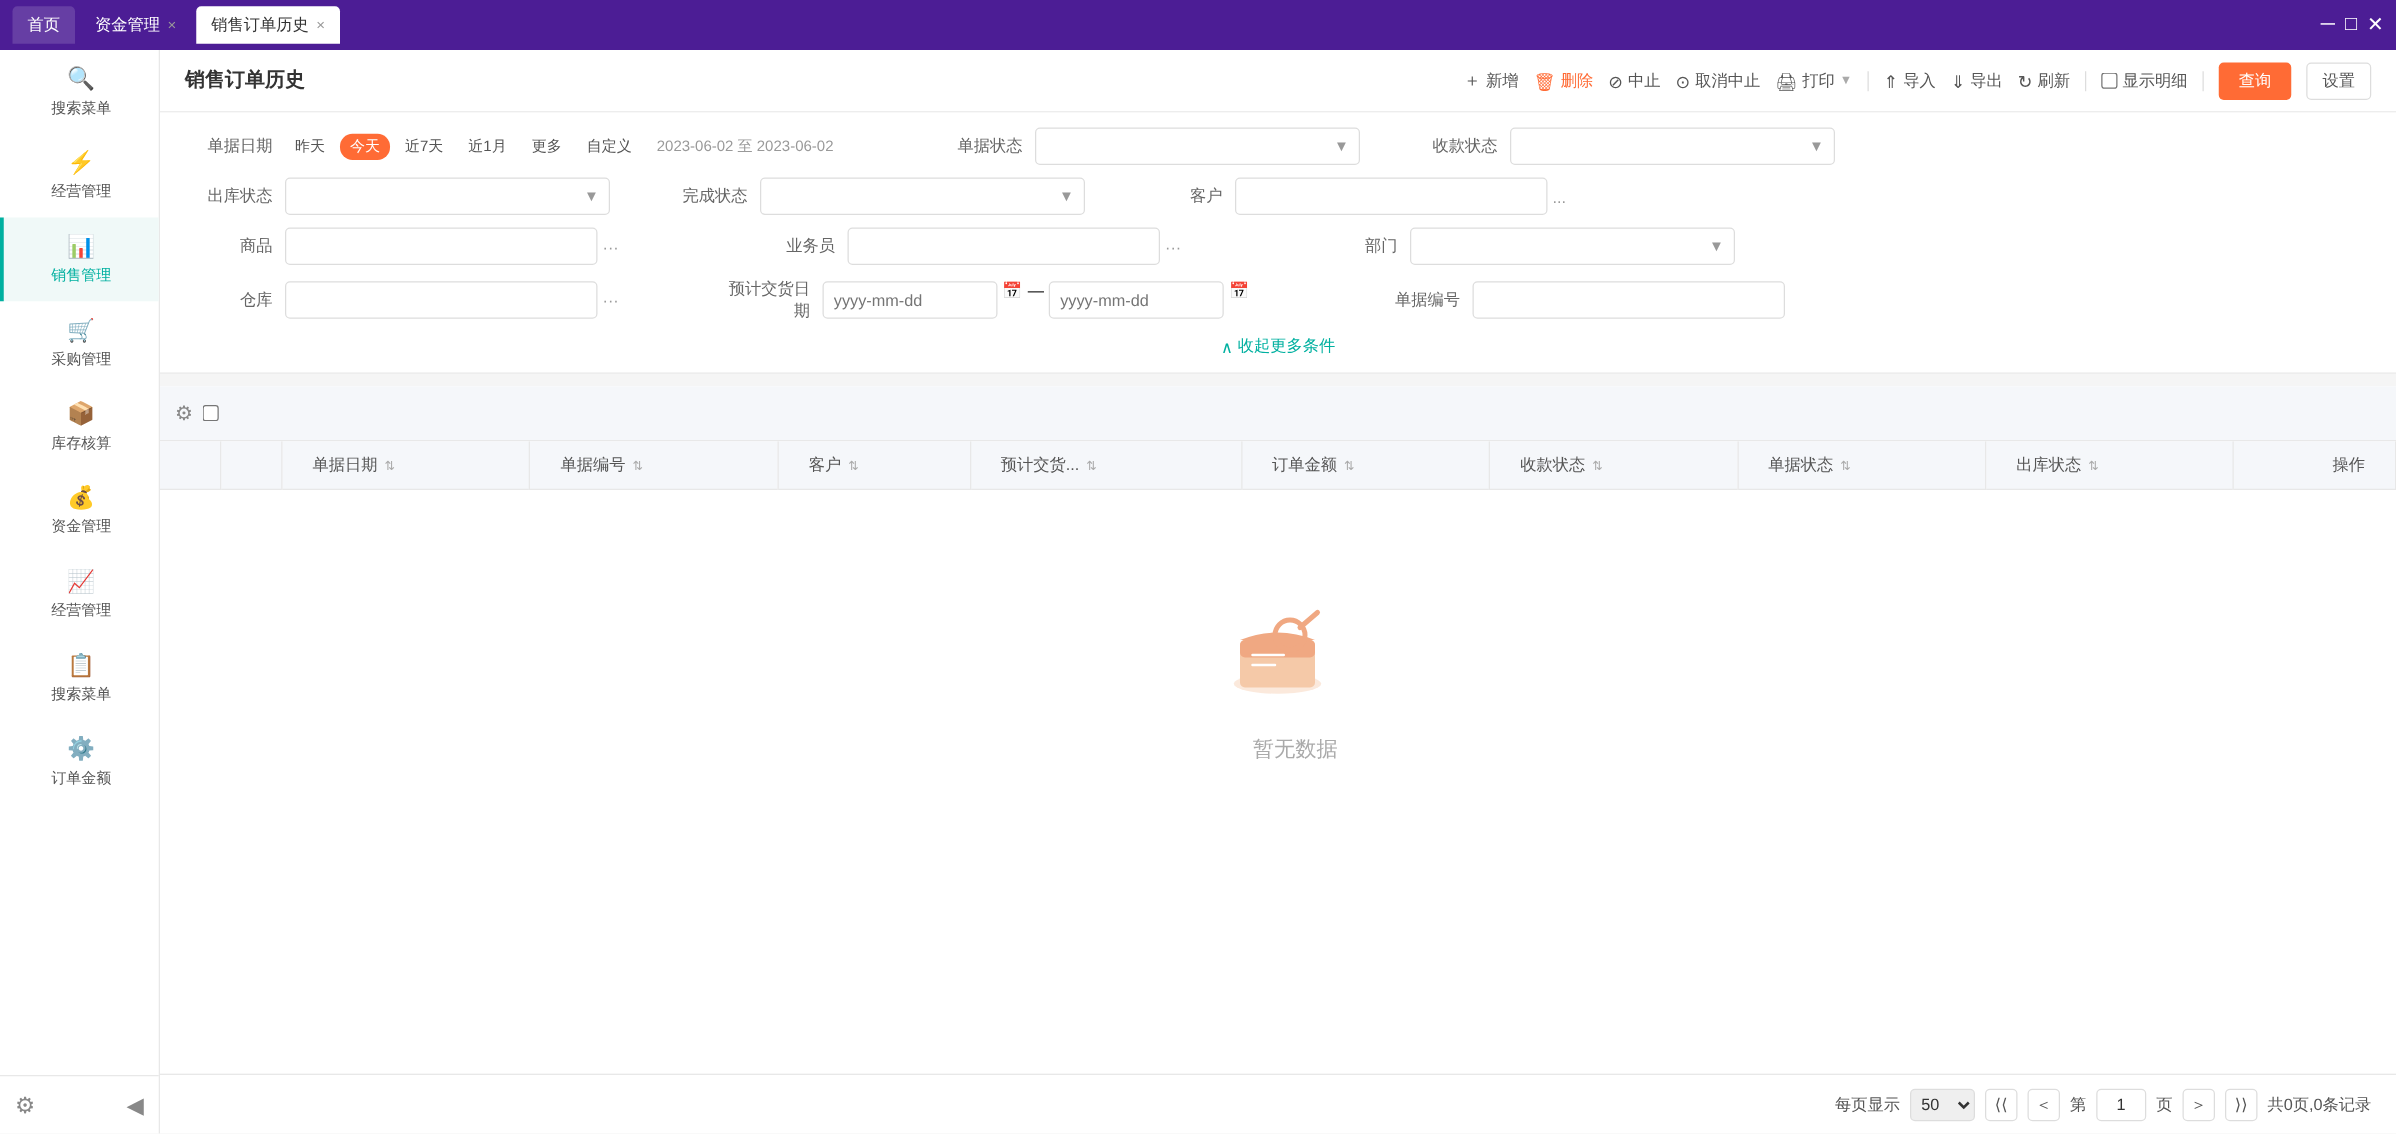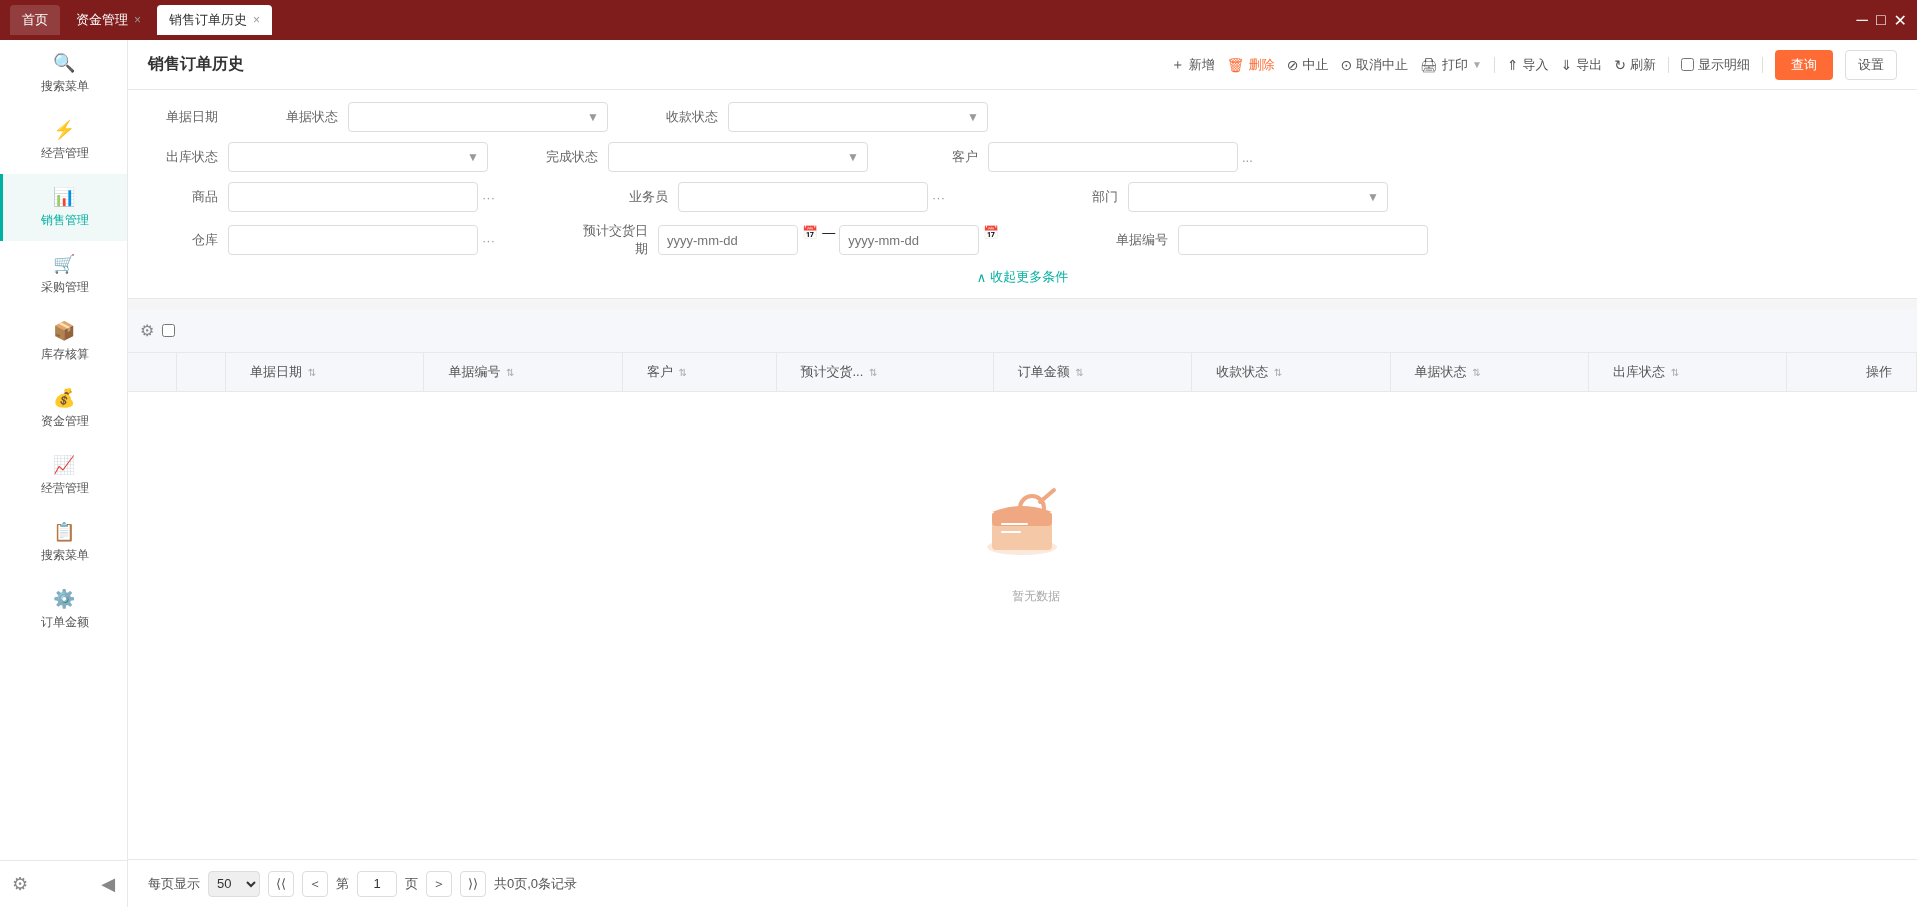--- a/index.html
+++ b/index.html
@@ -8,7 +8,7 @@
     
     .top-bar {
       height: 40px;
-      background: #7f1d1d;
+      background: #4c1d95;
       display: flex;
       align-items: center;
       padding: 0 10px;

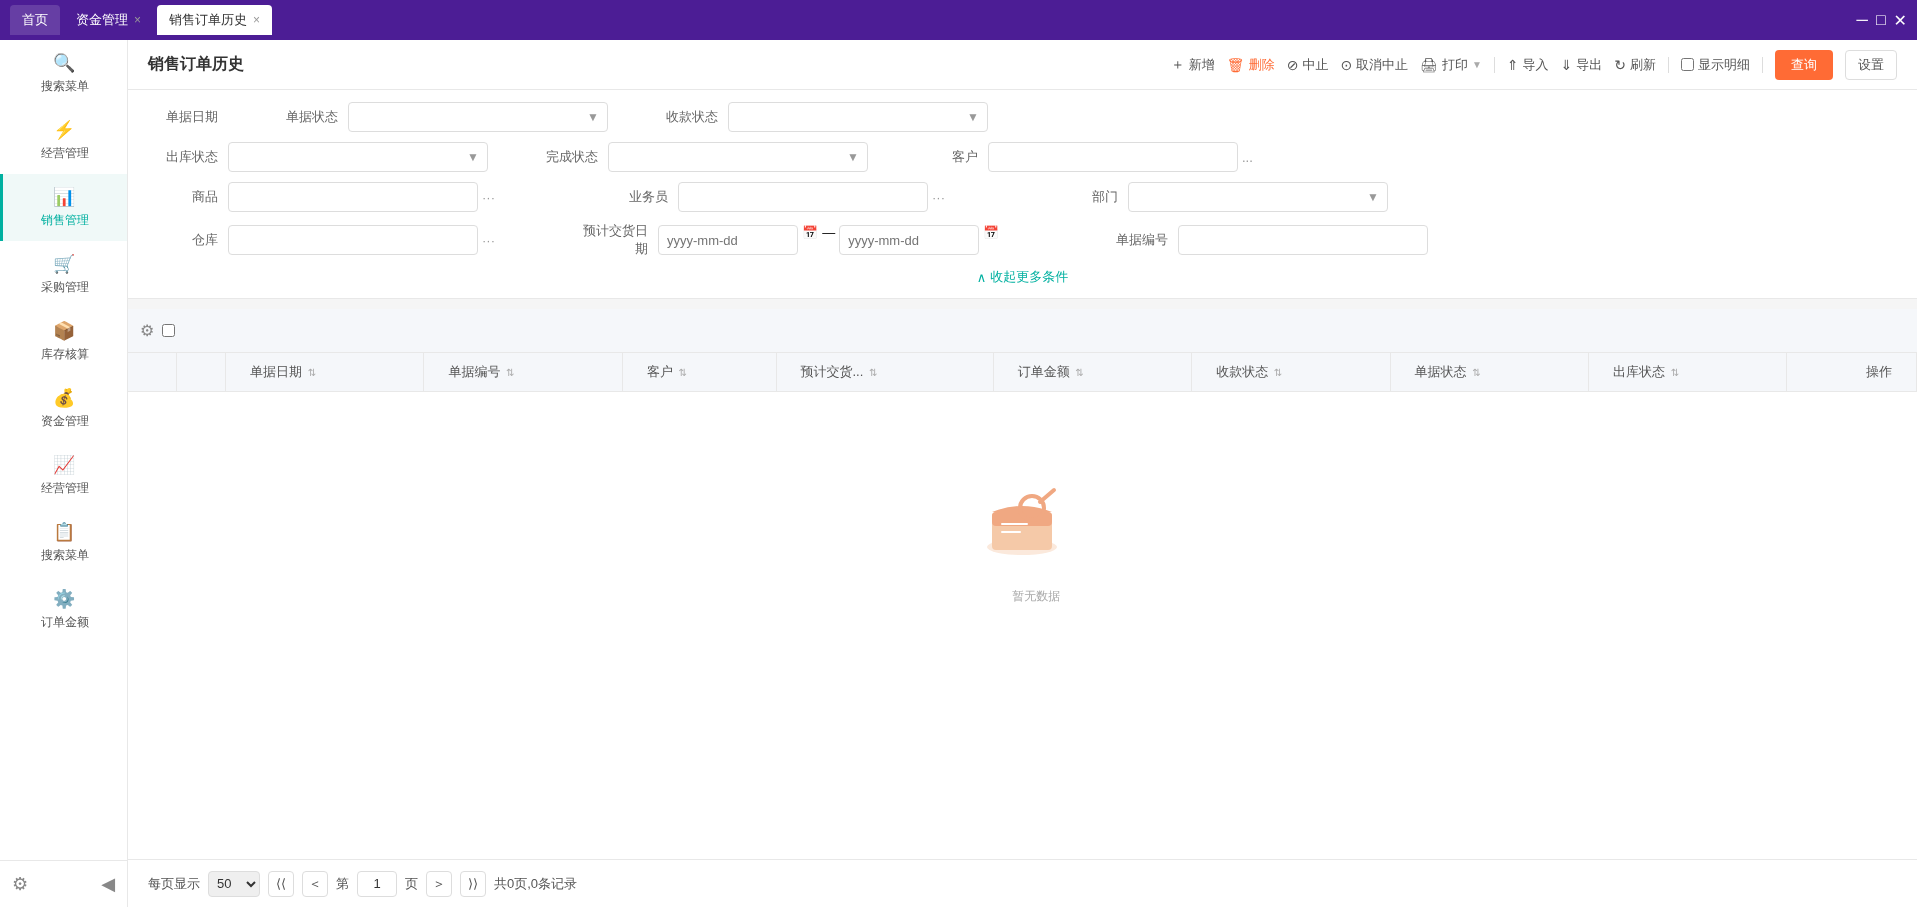--- a/index.html
+++ b/index.html
@@ -470,6 +470,17 @@
 
       <div class="filter-row">
         <span class="filter-label">单据日期</span>
+        <div style="display:flex;align-items:center;gap:6px;flex:1;max-width:480px;">
+          <div class="date-tabs">
+            <span class="date-tab">昨天</span>
+            <span class="date-tab active">今天</span>
+            <span class="date-tab">近7天</span>
+            <span class="date-tab">近1月</span>
+            <span class="date-tab">更多</span>
+            <span class="date-tab">自定义</span>
+          </div>
+          <span class="date-range">2023-06-02 至 2023-06-02</span>
+        </div>
         <span class="filter-label" style="margin-left:40px;">单据状态</span>
         <div class="select-control" style="max-width:260px;">
           <span></span>

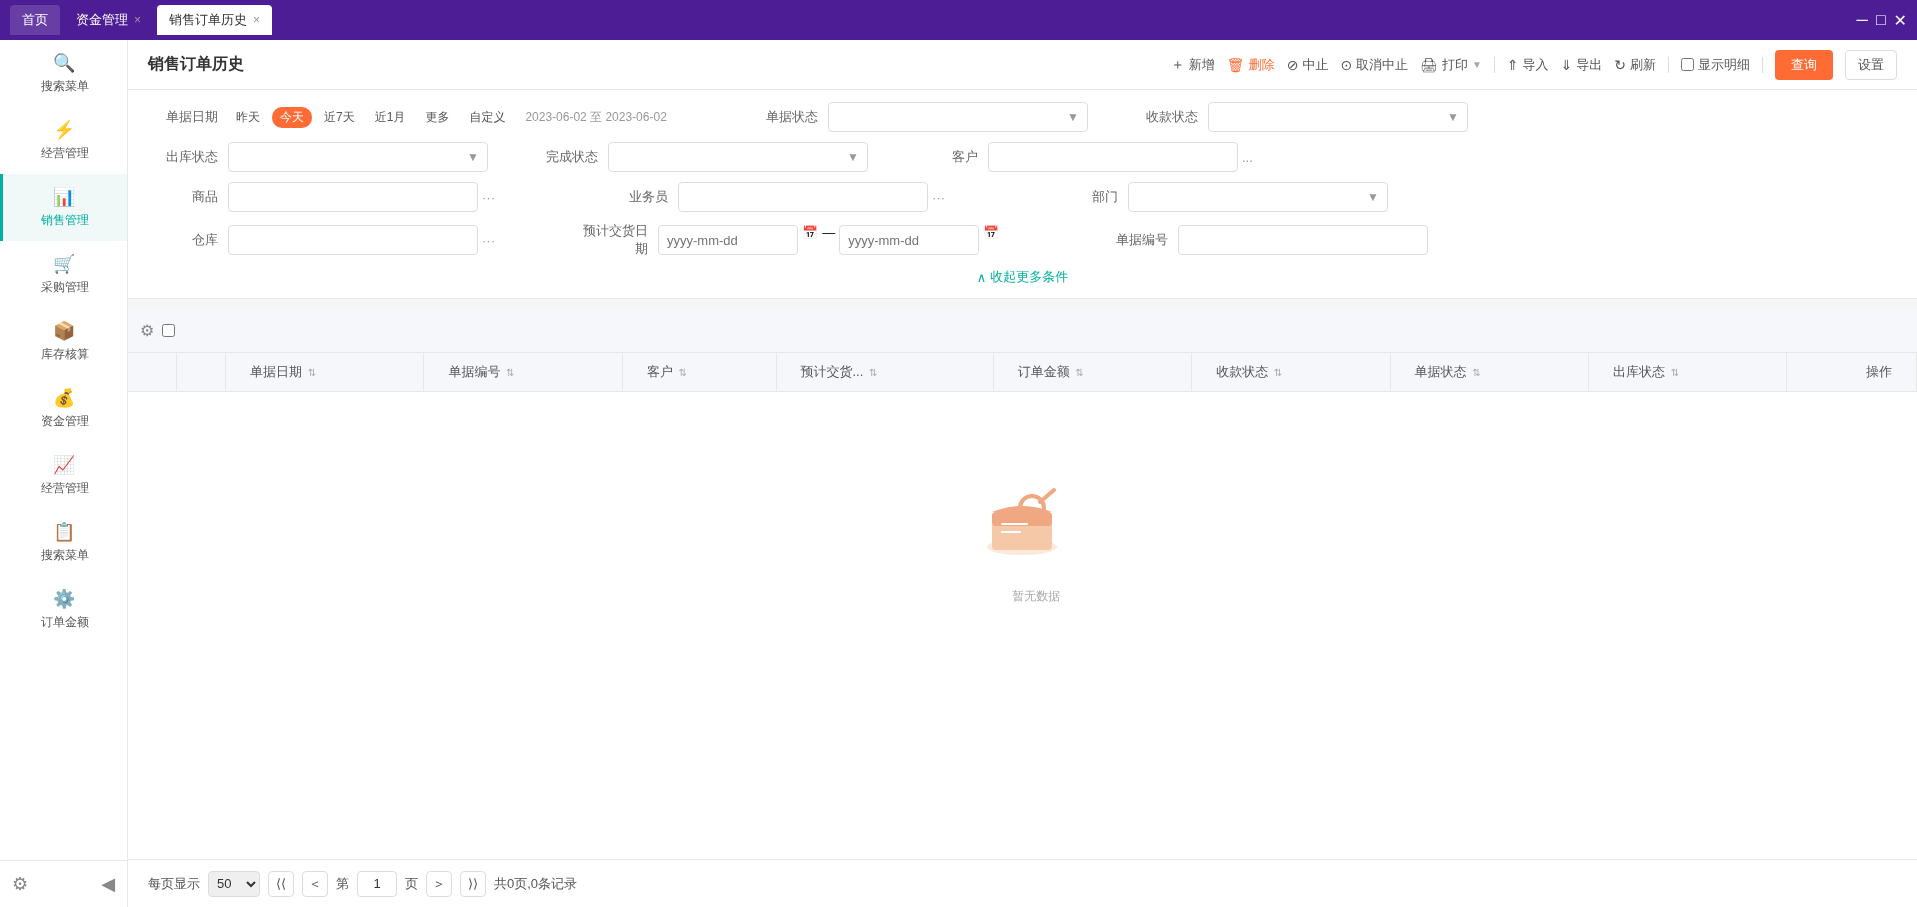--- a/index.html
+++ b/index.html
@@ -306,7 +306,7 @@
       height: 100px;
       margin-bottom: 16px;
     }
-    .empty-text { font-size: 12px; color: #aaa; margin-left: 28px; }
+    .empty-text { font-size: 17px; color: #aaa; margin-left: 28px; }
 
     
     .pagination-bar {

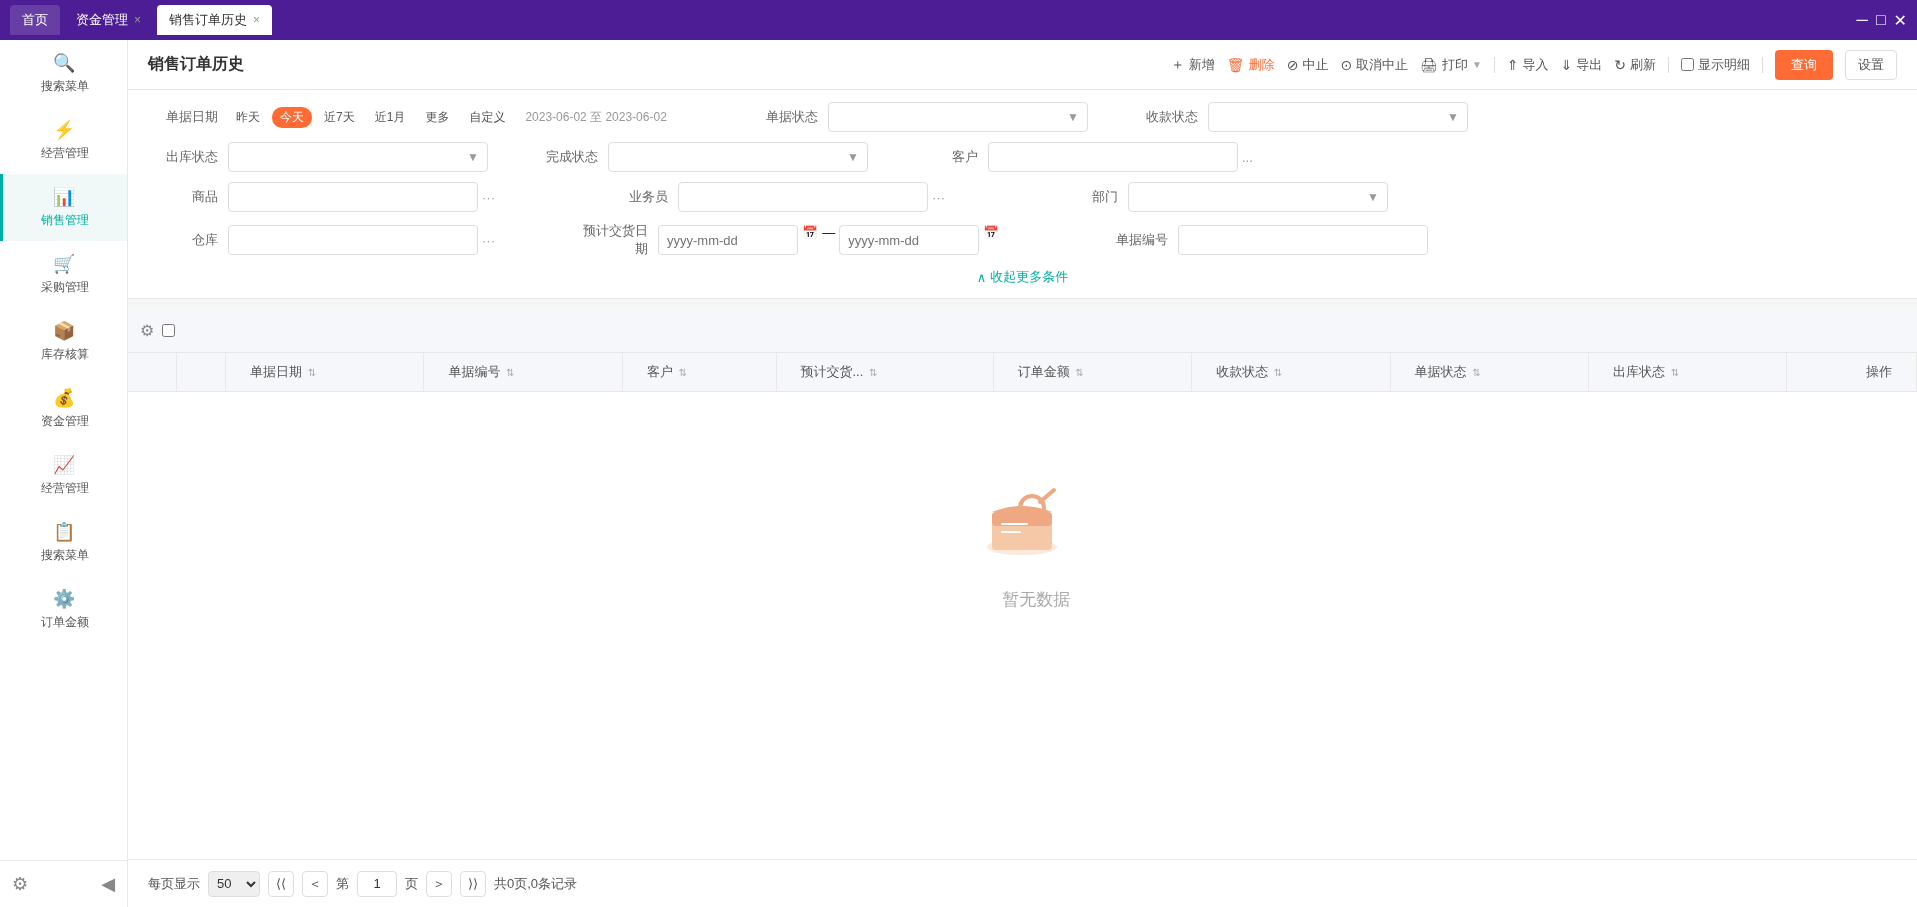--- a/index.html
+++ b/index.html
@@ -315,6 +315,7 @@
       border-top: 1px solid #e8e8e8;
       display: flex;
       align-items: center;
+      justify-content: flex-end;
       padding: 0 20px;
       gap: 8px;
       flex-shrink: 0;

